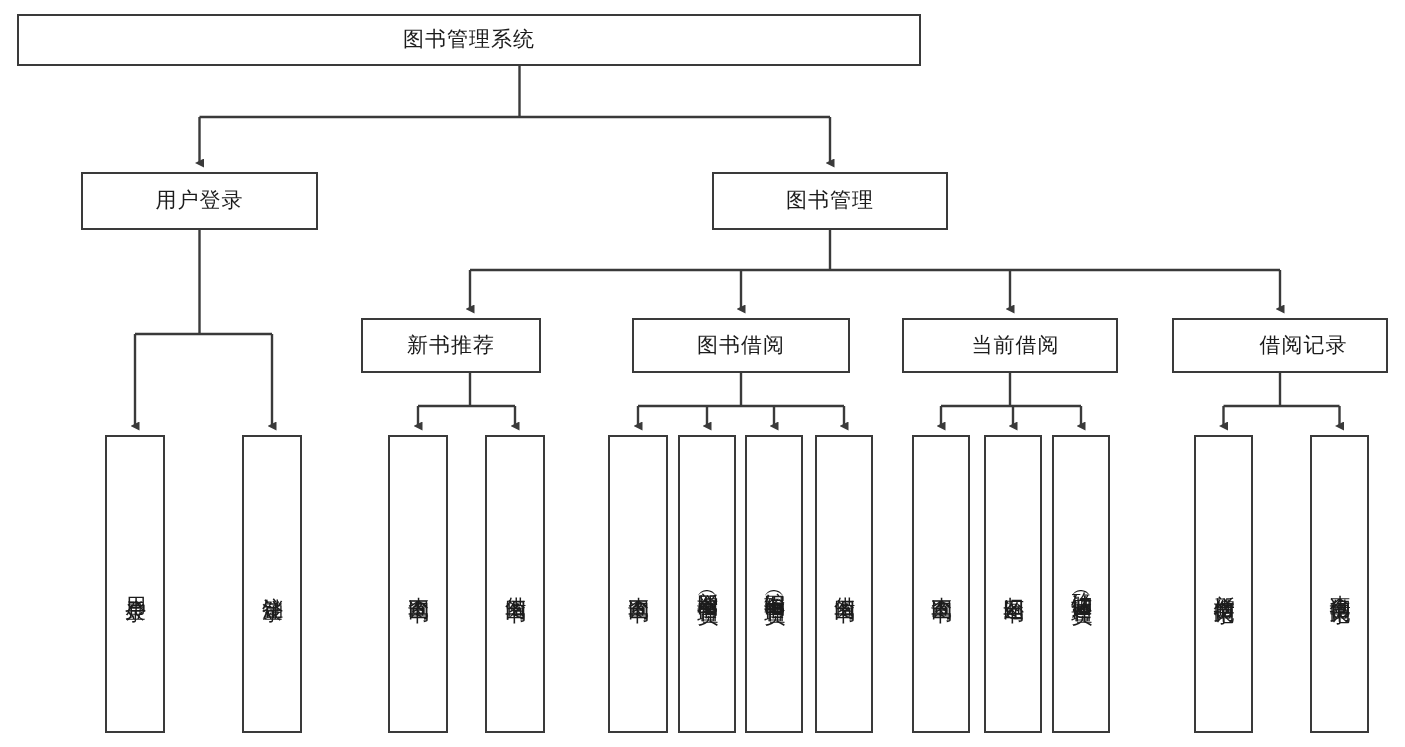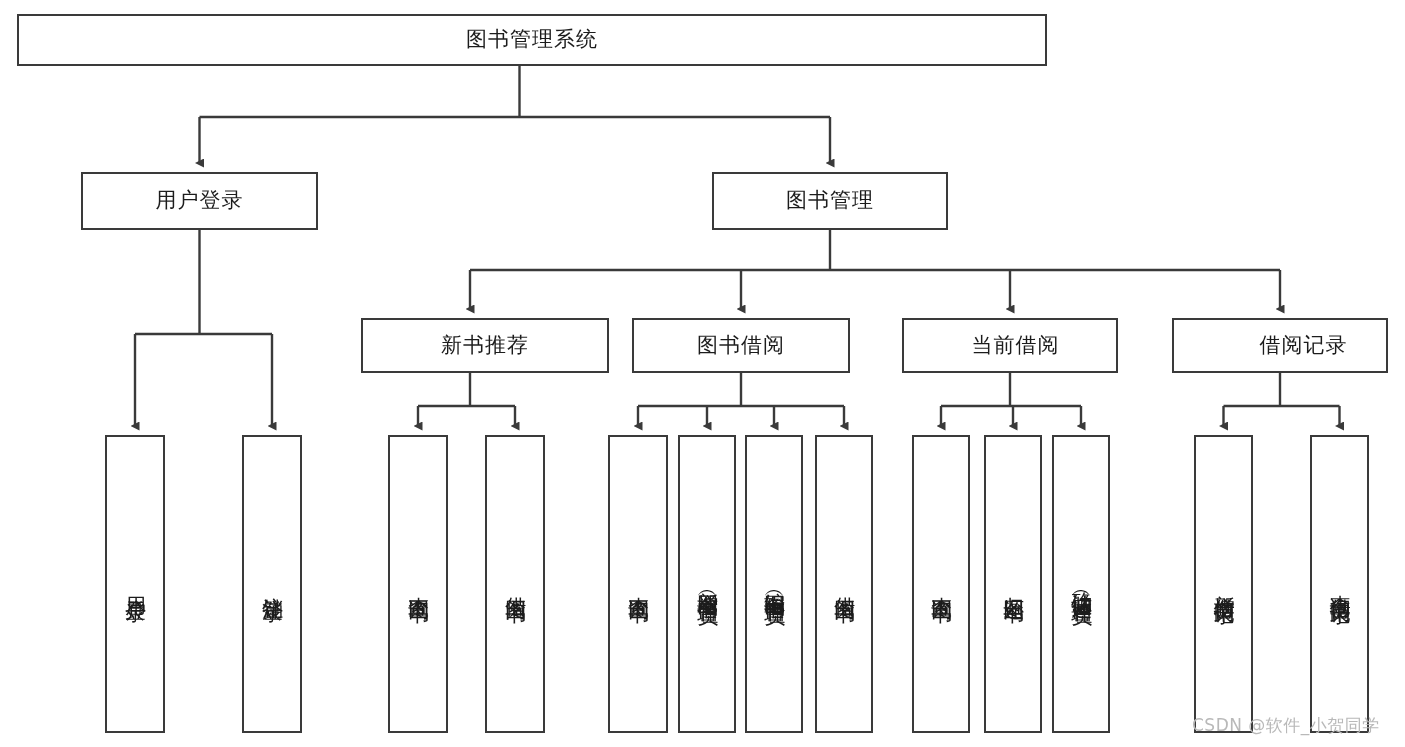--- a/index.html
+++ b/index.html
@@ -84,7 +84,7 @@
   </svg>
 
   <div id="node-layer">
-      <div class="node horiz" style="left: 17px; top: 14px; width: 1030px; height: 52px;">
+      <div class="node horiz" style="left: 17px; top: 14px; width: 904px; height: 52px;">
         <span class="lbl">图书管理系统</span>
       </div>
       <div class="node horiz" style="left: 81px; top: 172px; width: 237px; height: 58px;">

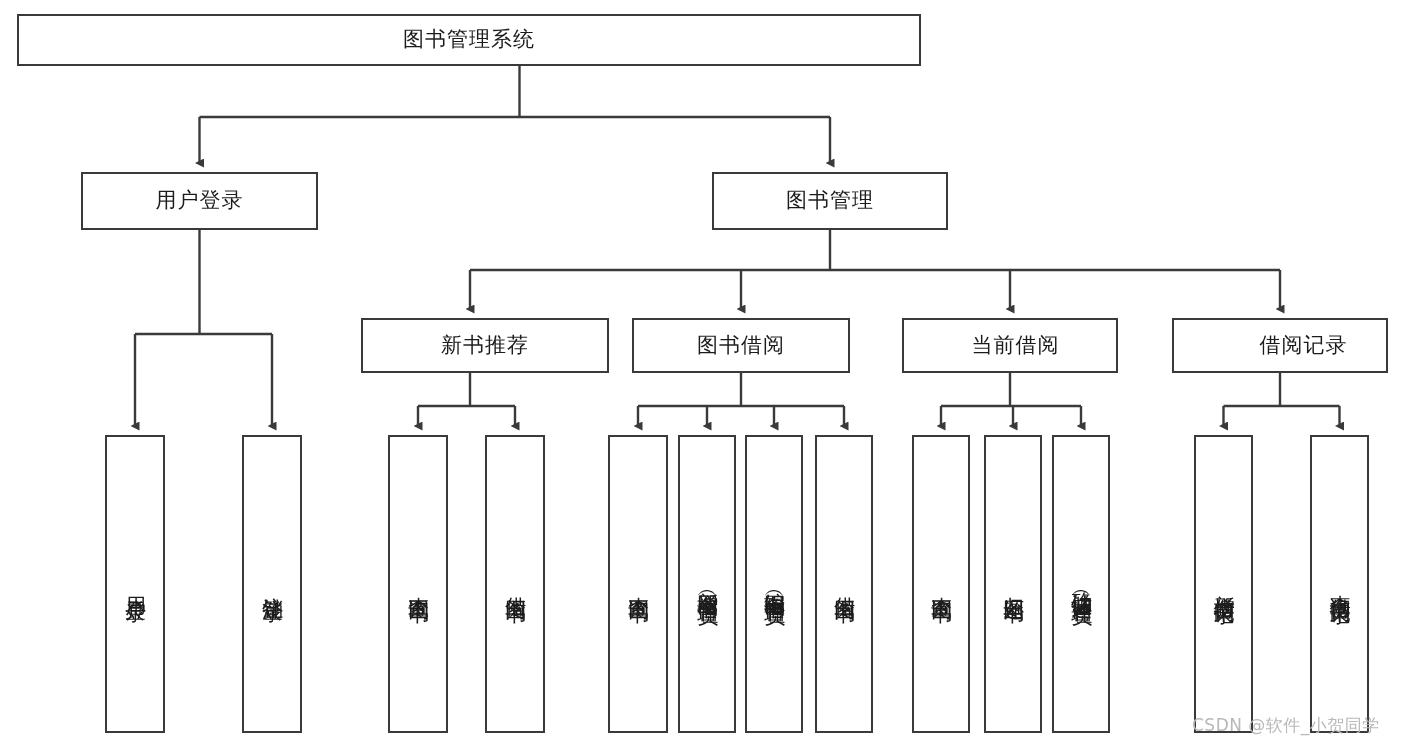--- a/index.html
+++ b/index.html
@@ -93,7 +93,7 @@
       <div class="node horiz" style="left: 712px; top: 172px; width: 236px; height: 58px;">
         <span class="lbl">图书管理</span>
       </div>
-      <div class="node horiz" style="left: 361px; top: 318px; width: 248px; height: 55px;">
+      <div class="node horiz" style="left: 361px; top: 318px; width: 180px; height: 55px;">
         <span class="lbl">新书推荐</span>
       </div>
       <div class="node horiz" style="left: 632px; top: 318px; width: 218px; height: 55px;">

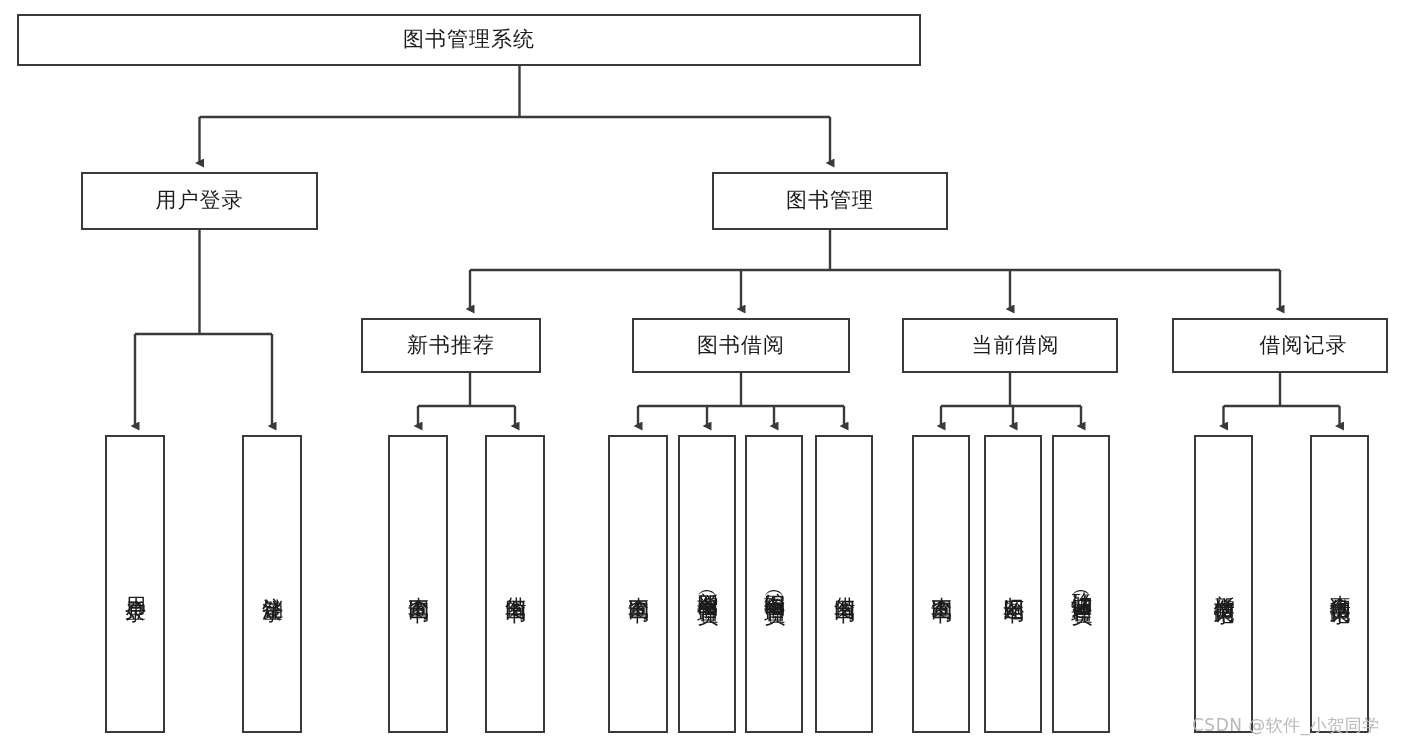--- a/index.html
+++ b/index.html
@@ -146,7 +146,6 @@
       </div>
     </div>
 
-  <div class="watermark" style="left:1192px;top:714px;">CSDN @软件_小贺同学</div>
 </div>
 
 </body></html>

